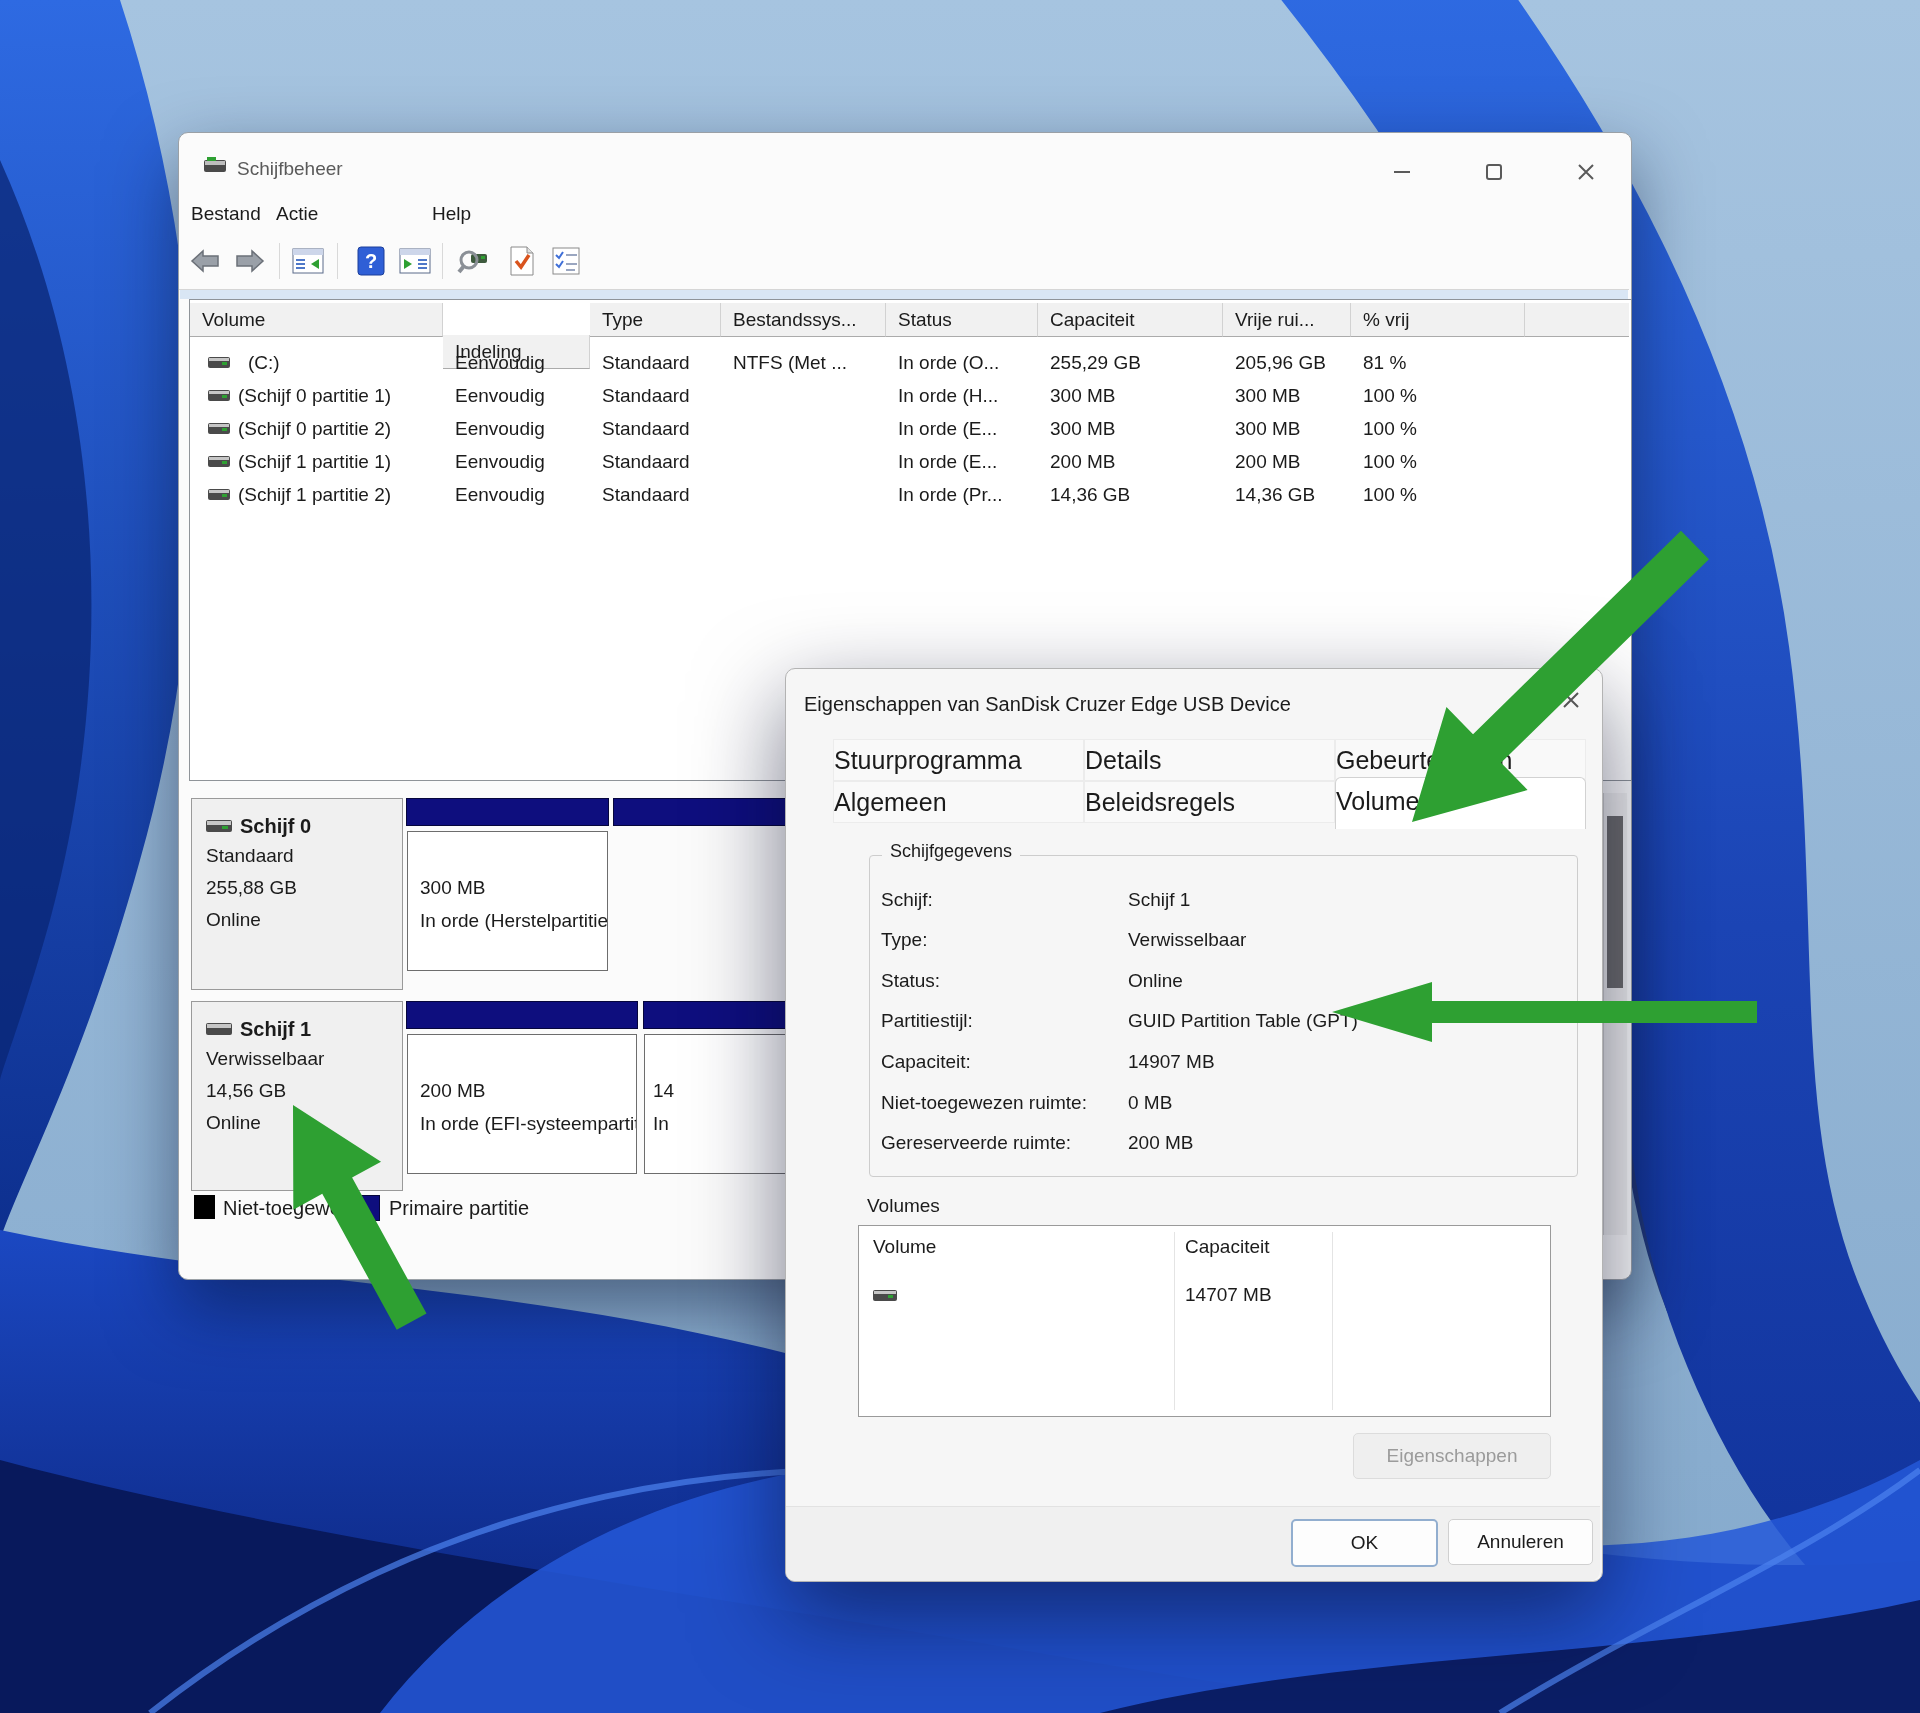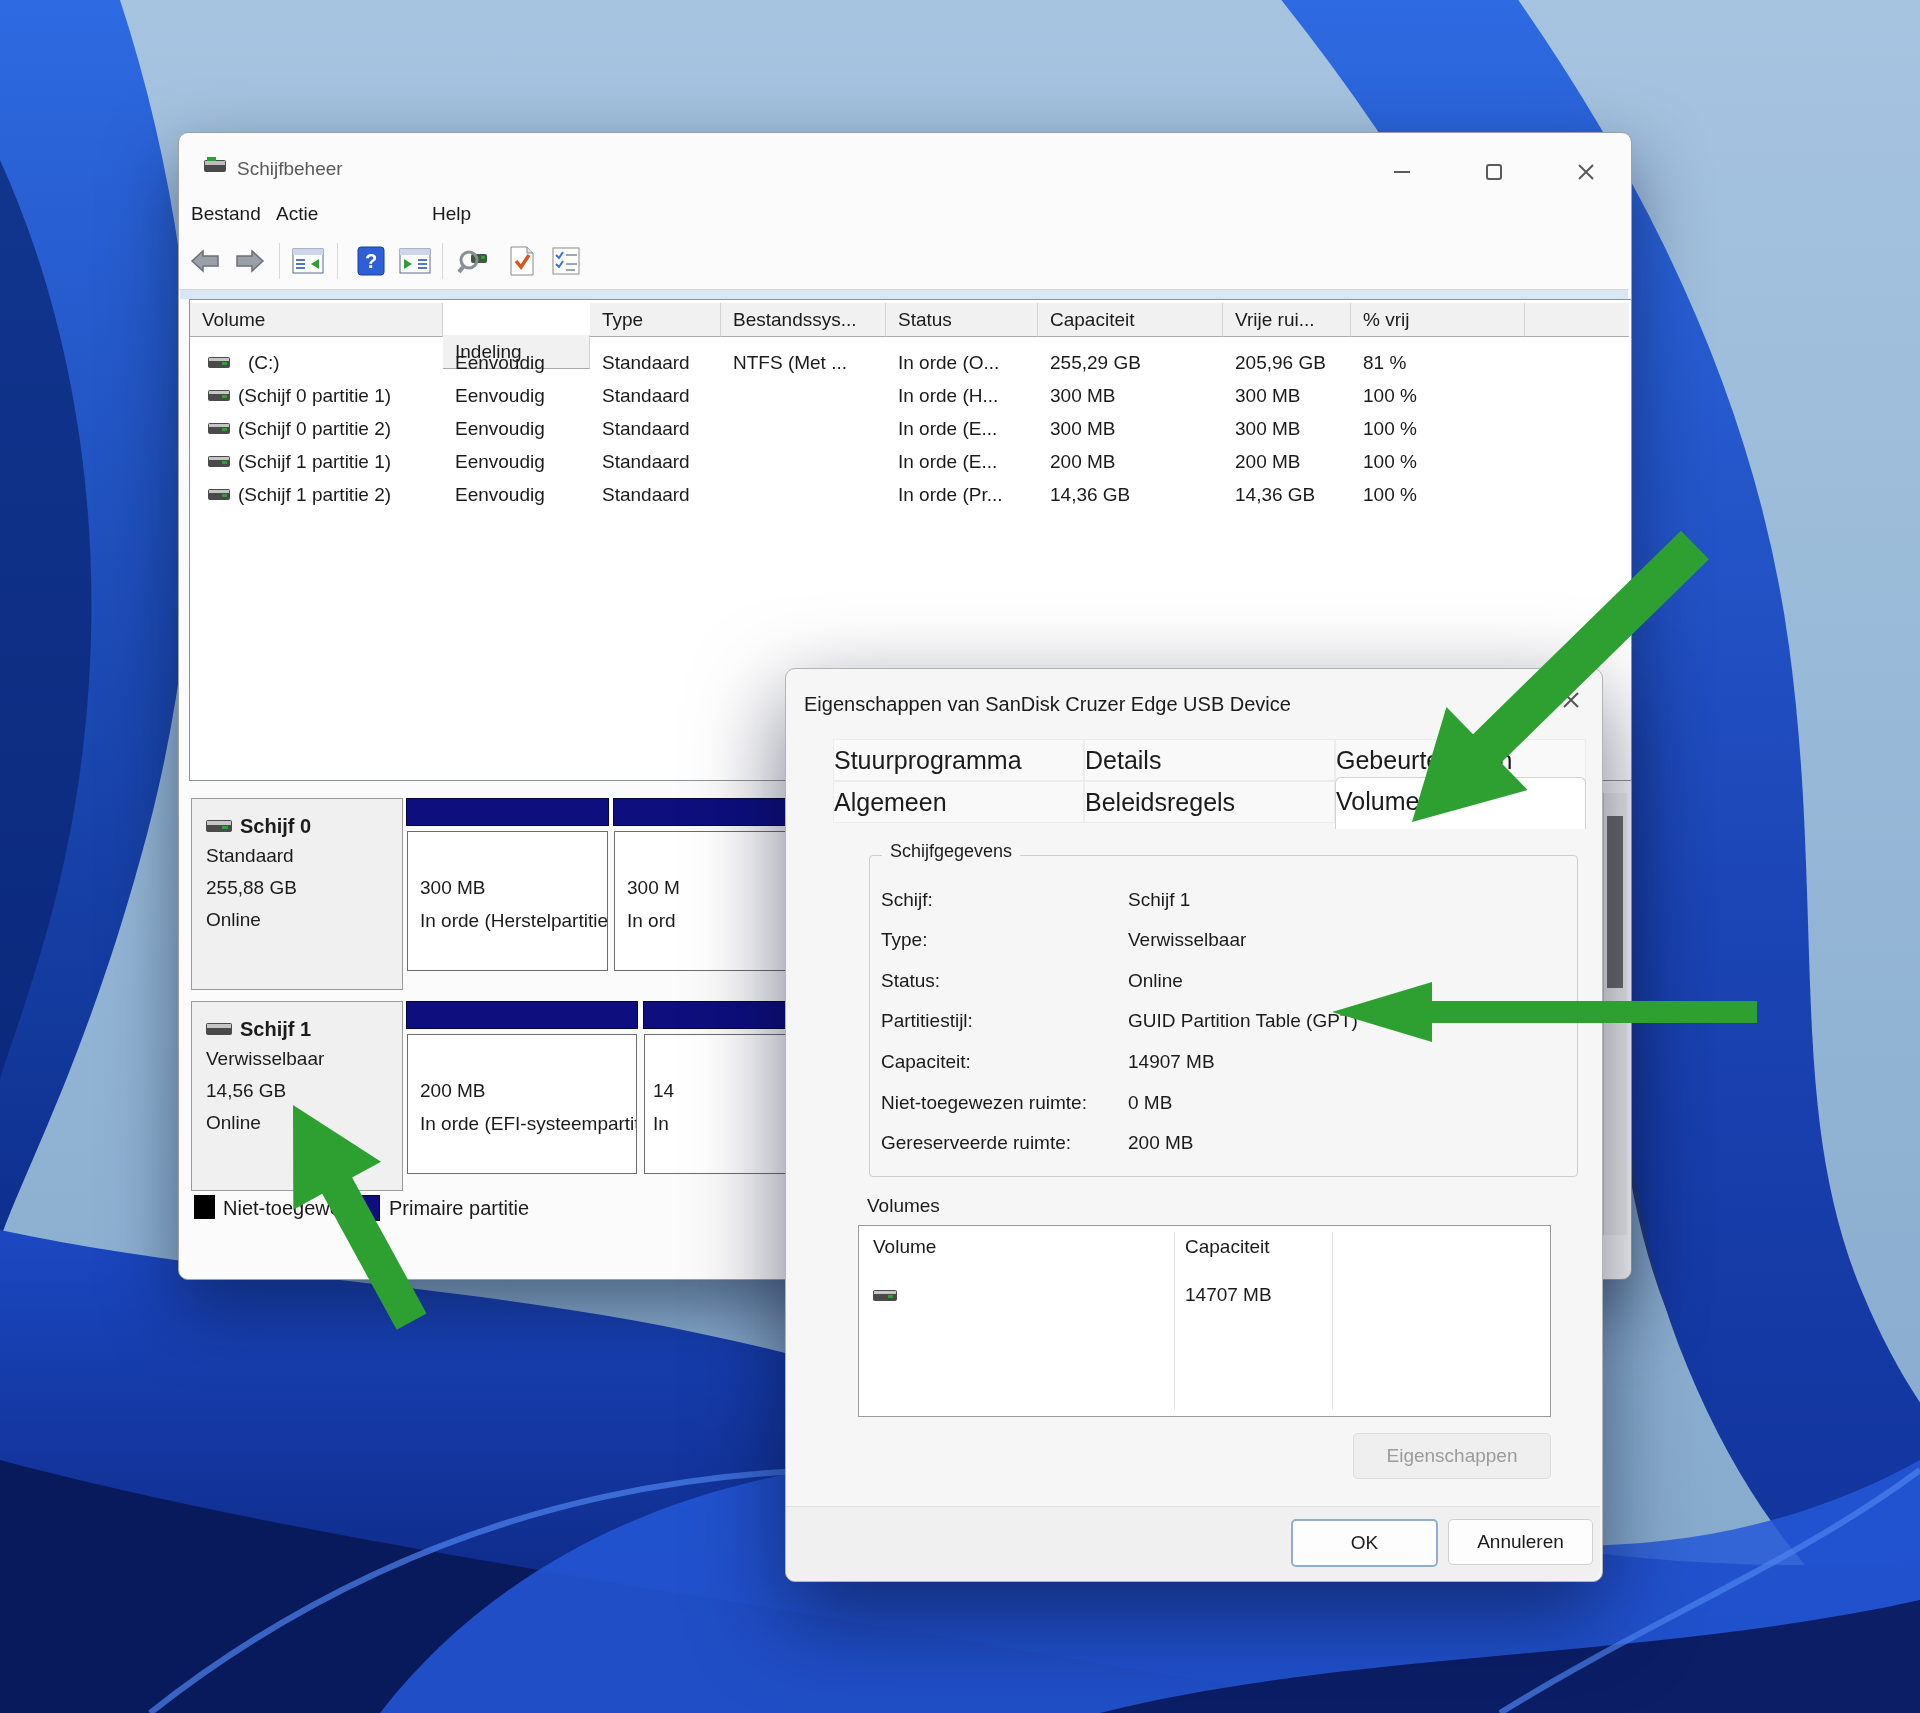--- a/index.html
+++ b/index.html
@@ -337,10 +337,6 @@
     </div>
     <div class="part" style="left:434px;top:665px;width:196px">
       <div class="part-band"></div>
-      <div class="part-body">
-        <span class="pline" style="top:45px">300 M</span>
-        <span class="pline" style="top:78px">In ord</span>
-      </div>
     </div>
 
     <div class="diskinfo" style="top:868px;height:190px">

